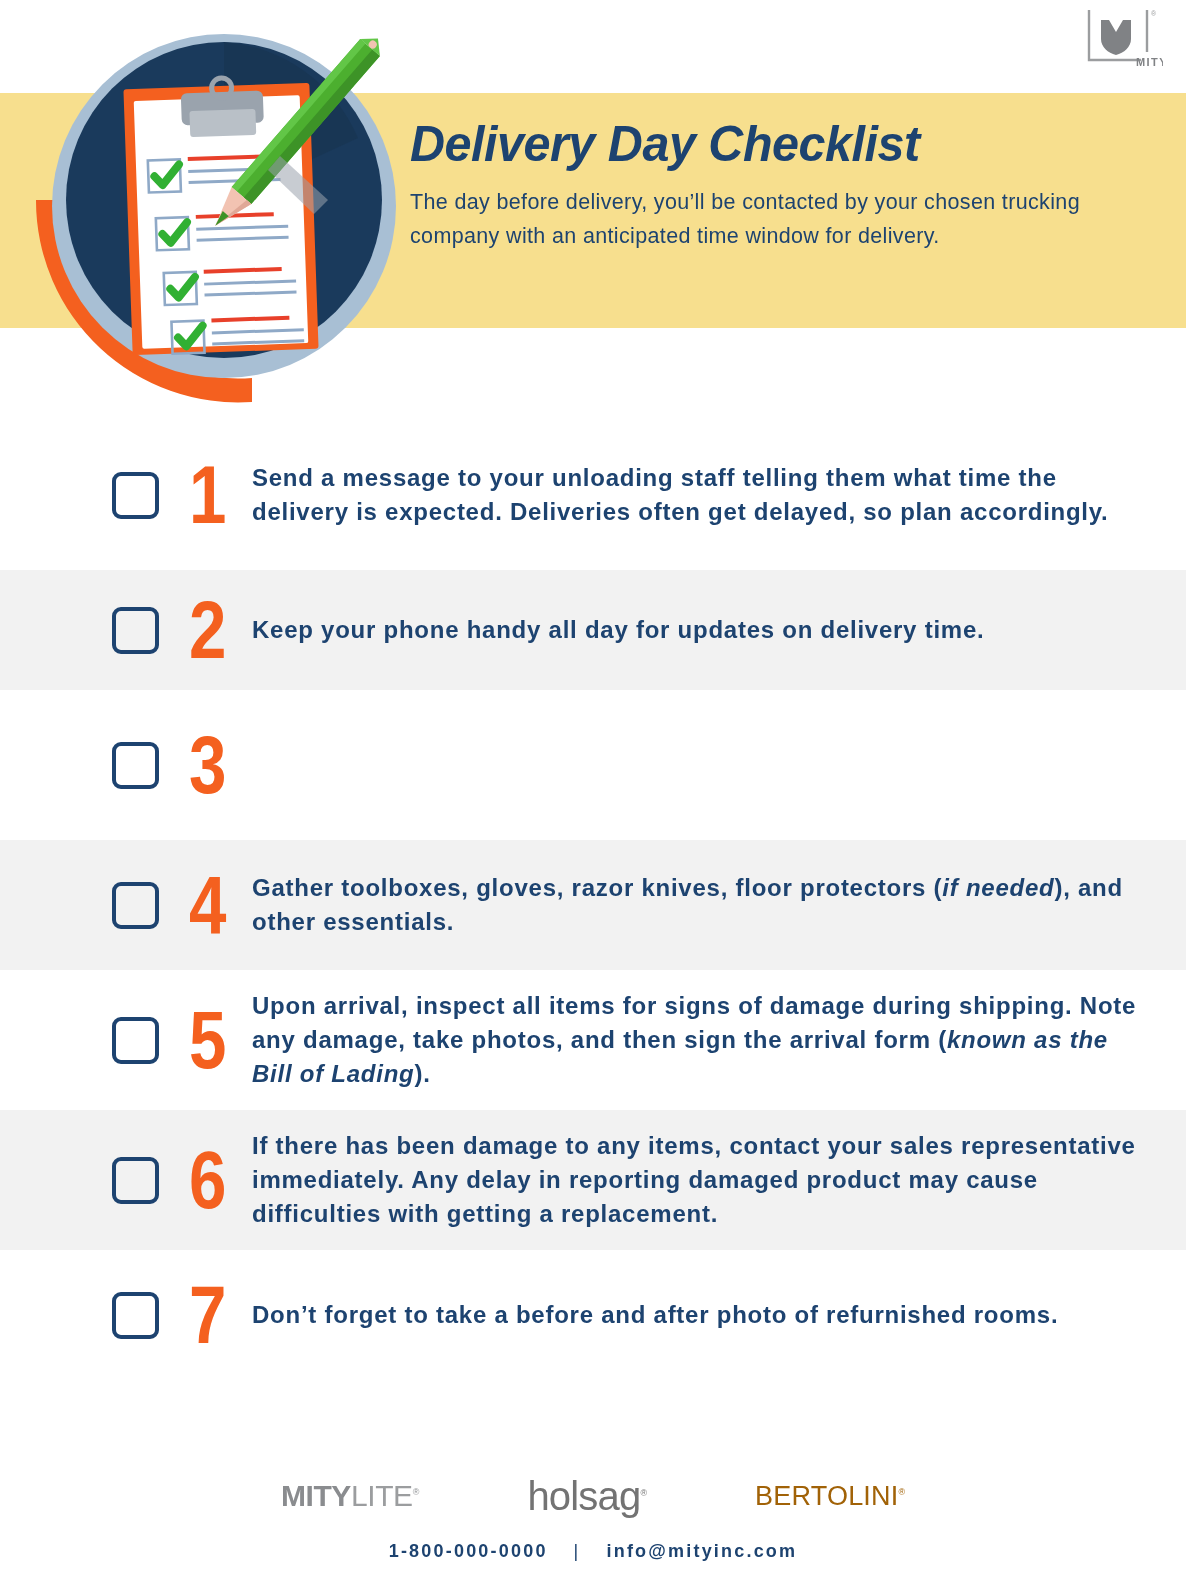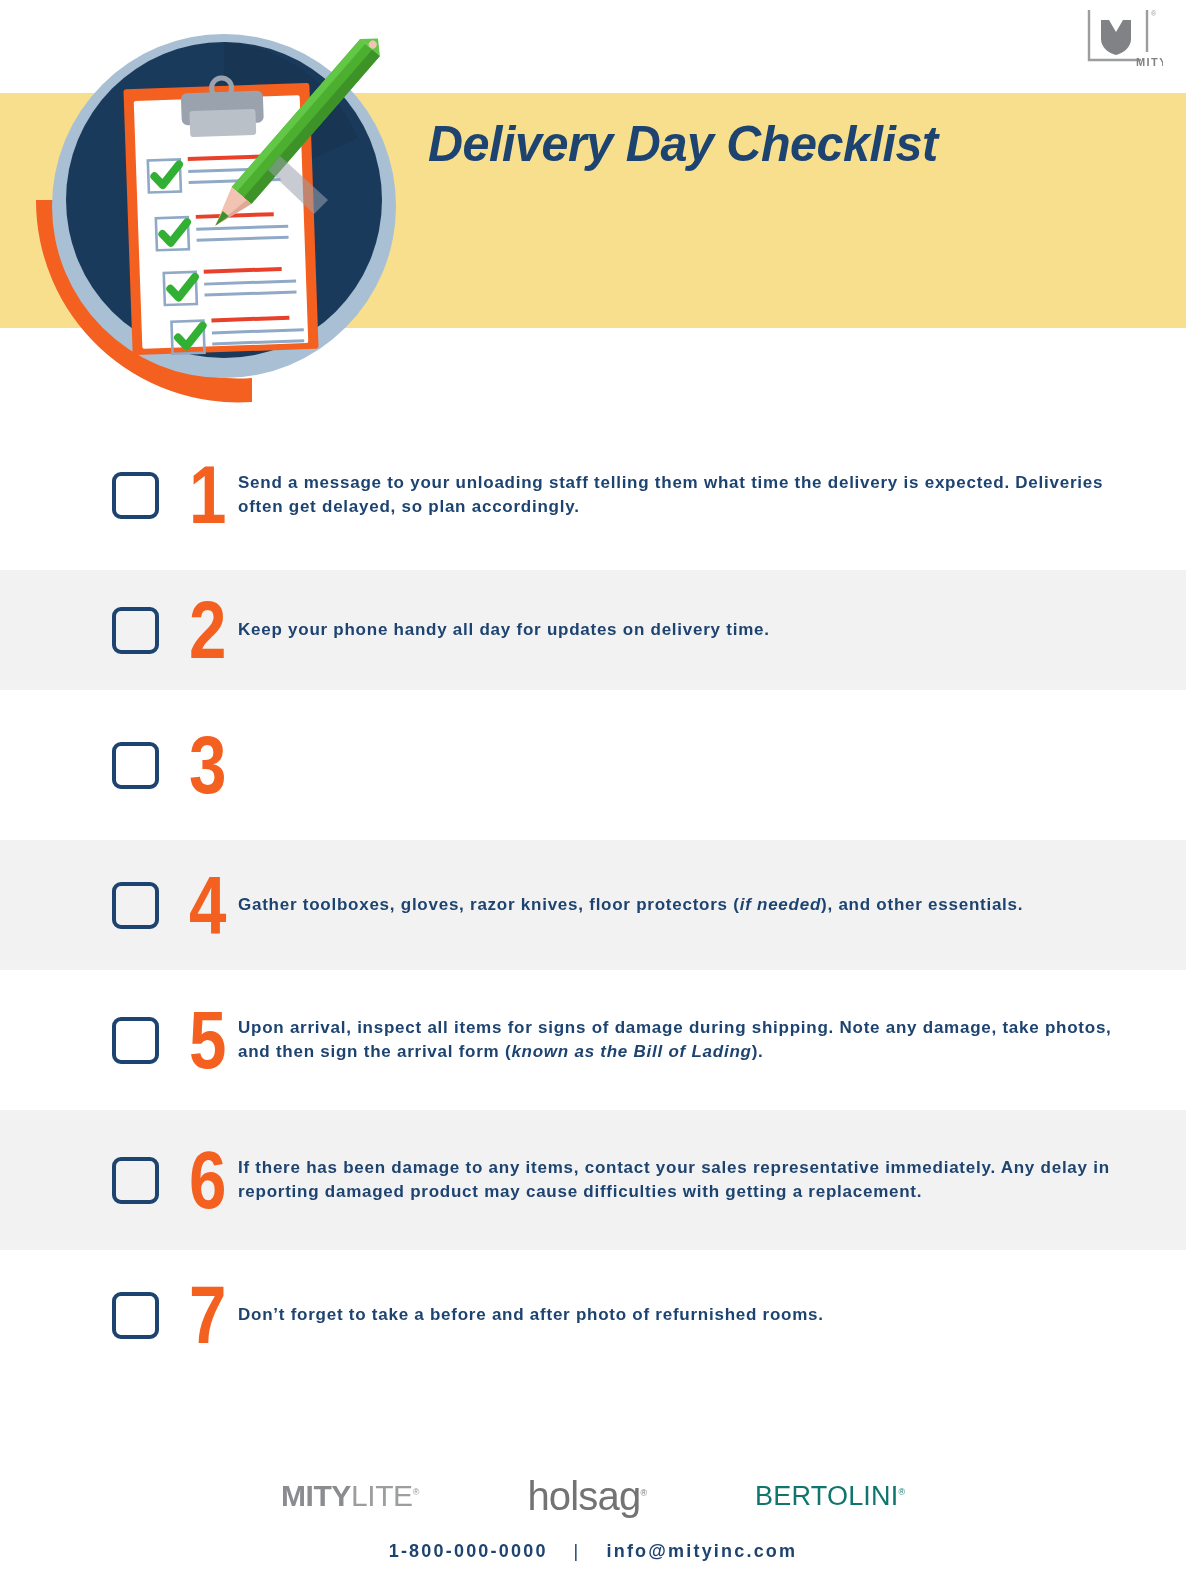--- a/index.html
+++ b/index.html
@@ -37,7 +37,7 @@
   }
   .hero-text {
     position: absolute;
-    left: 428px;
+    left: 410px;
     top: 118px;
     width: 700px;
   }

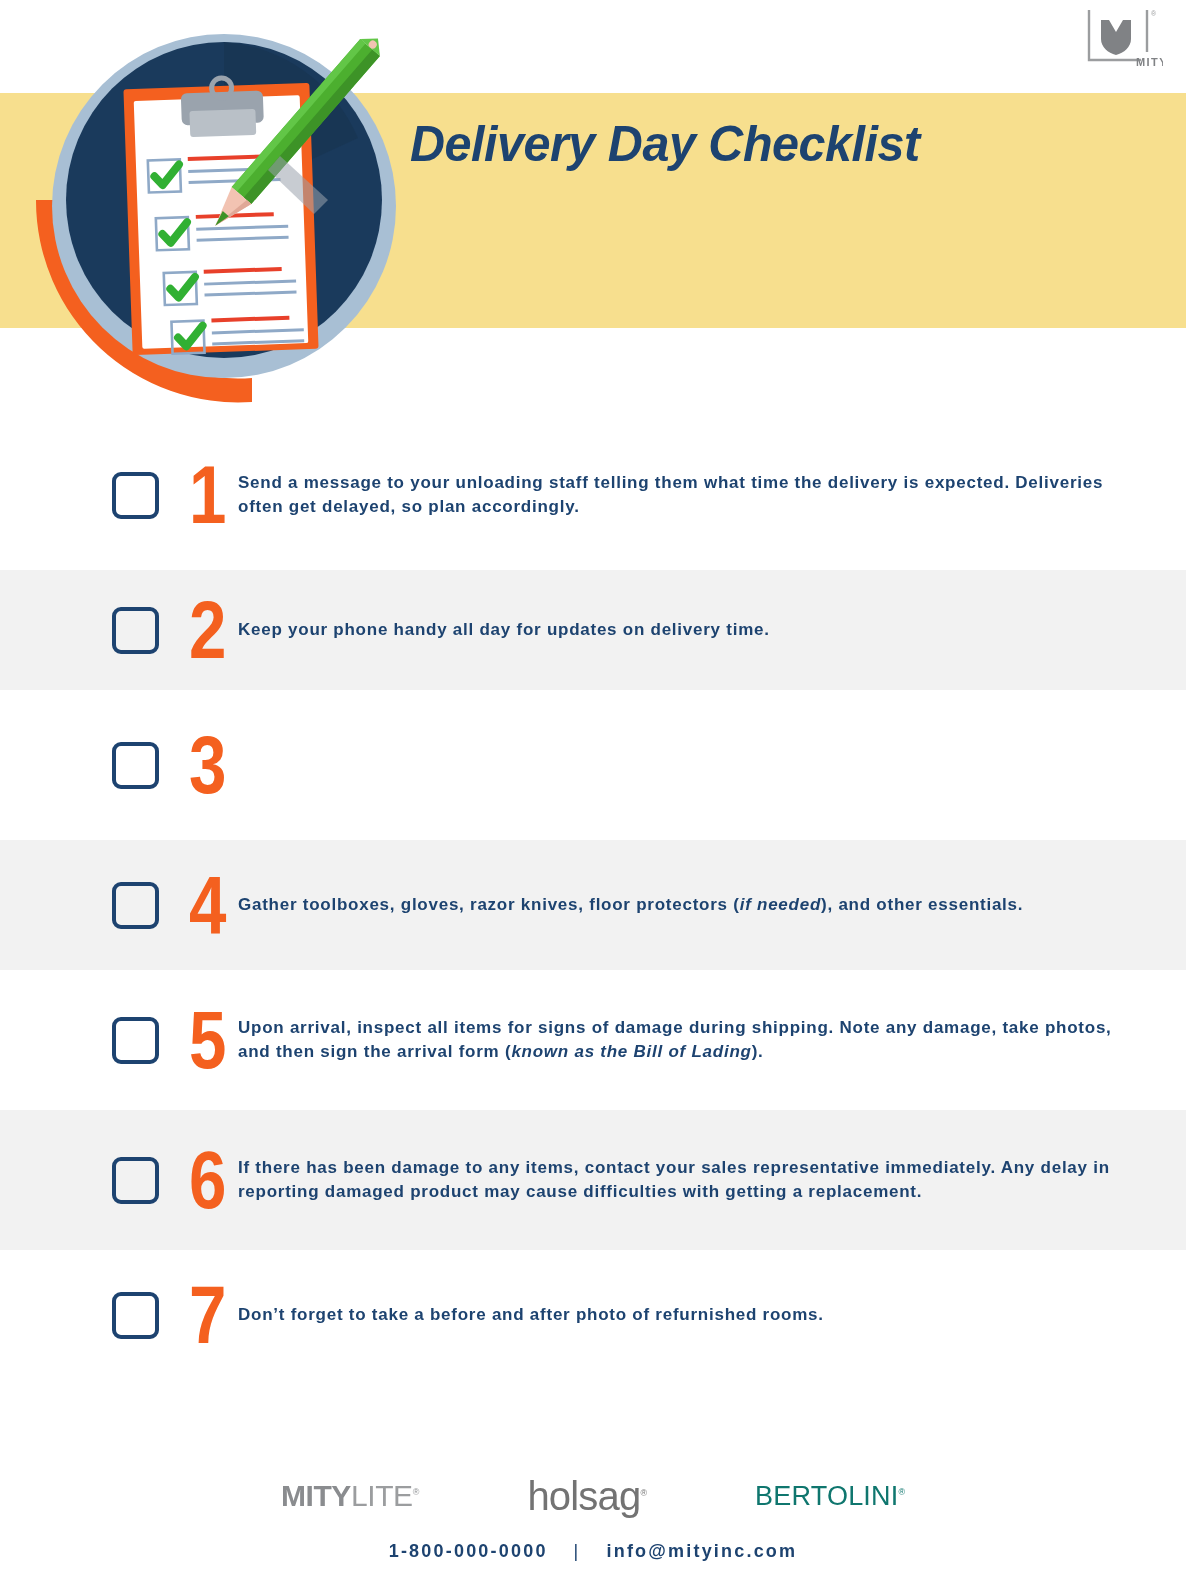--- a/index.html
+++ b/index.html
@@ -199,6 +199,7 @@
 
 <div class="hero-text">
   <h1 class="hero-title">Delivery Day Checklist</h1>
+  <p class="hero-sub">The day before delivery, you’ll be contacted by your chosen trucking company with an anticipated time window for delivery.</p>
 </div>
 
 <div class="illustration">

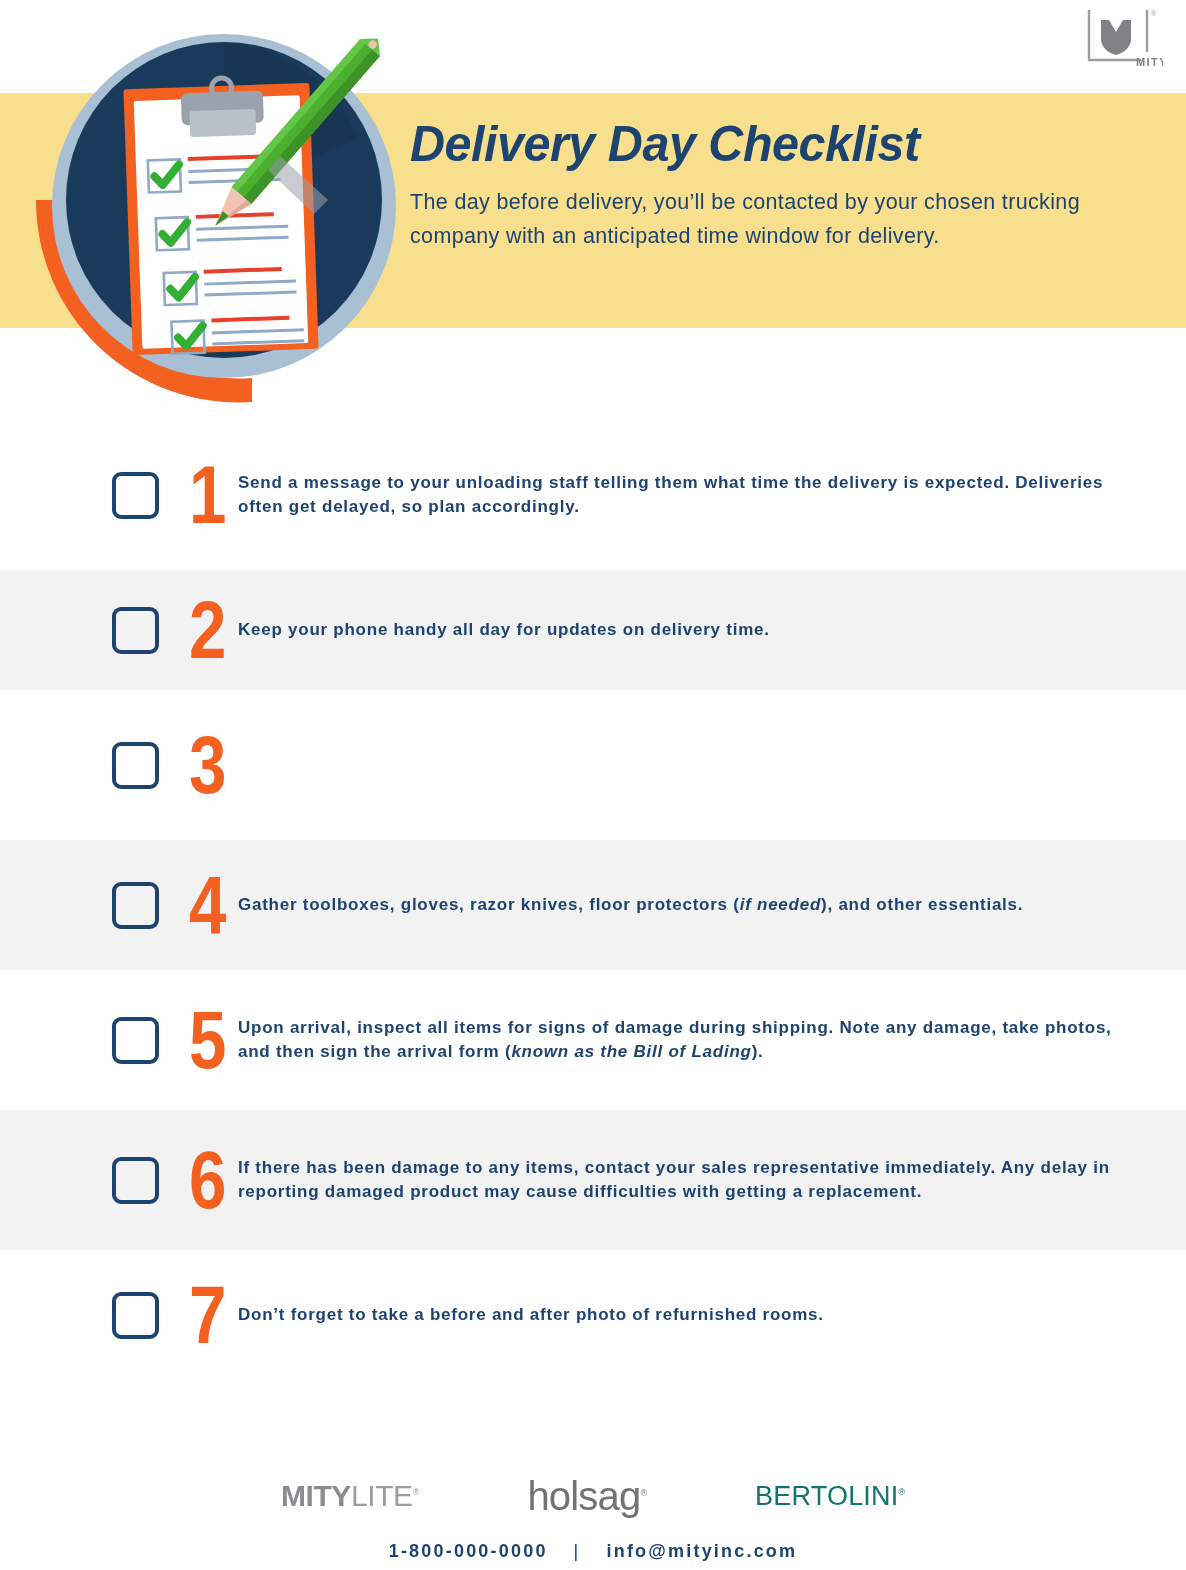--- a/index.html
+++ b/index.html
@@ -118,7 +118,8 @@
   }
   .itext {
     flex: 1 1 auto;
-    font-size: 17px;
+    margin-left: 14px;
+    font-size: 24px;
     font-weight: 700;
     color: #1d4370;
     line-height: 1.41;

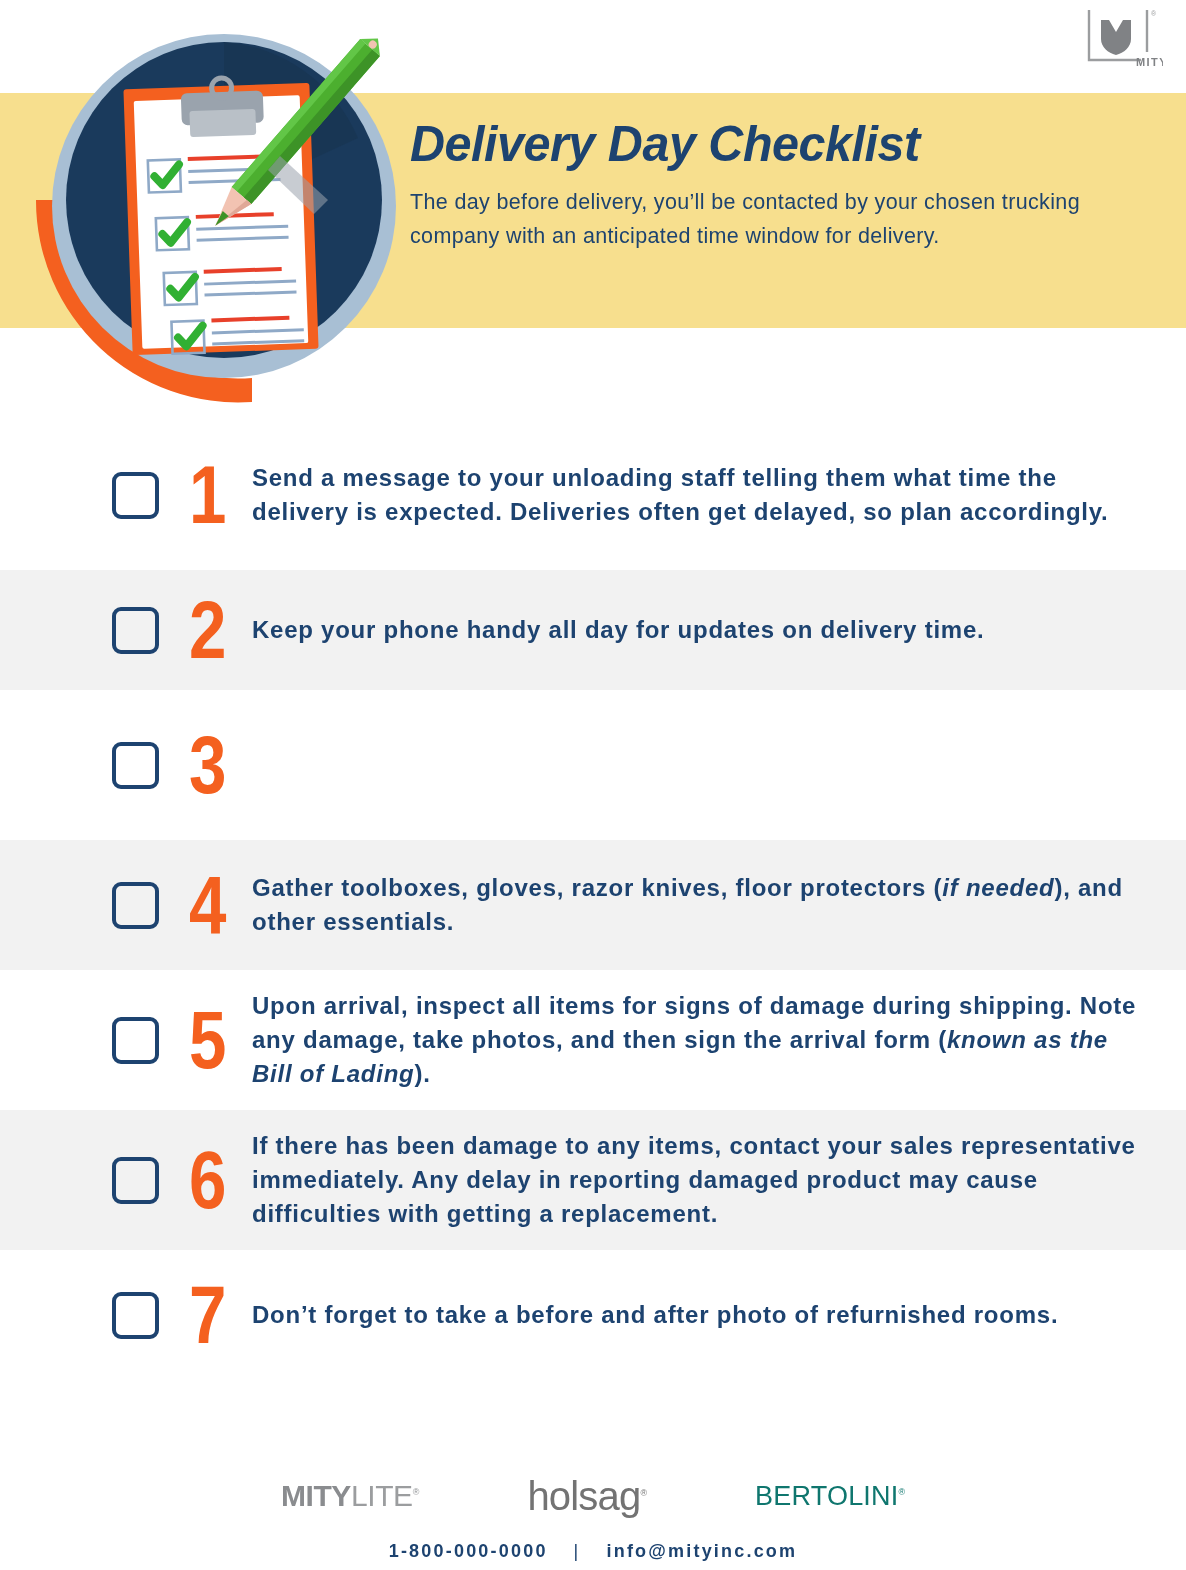--- a/index.html
+++ b/index.html
@@ -158,7 +158,7 @@
   .brand-bertolini {
     font-size: 27px;
     font-weight: 400;
-    color: #0f766e;
+    color: #a16207;
     letter-spacing: 0.2px;
     text-align: center;
   }

